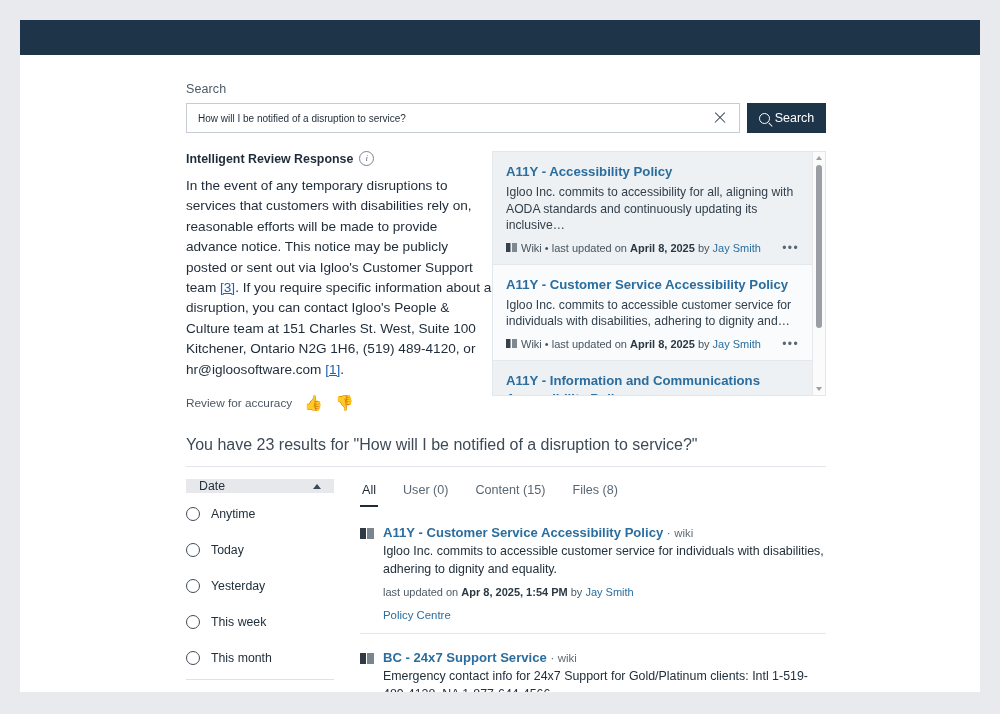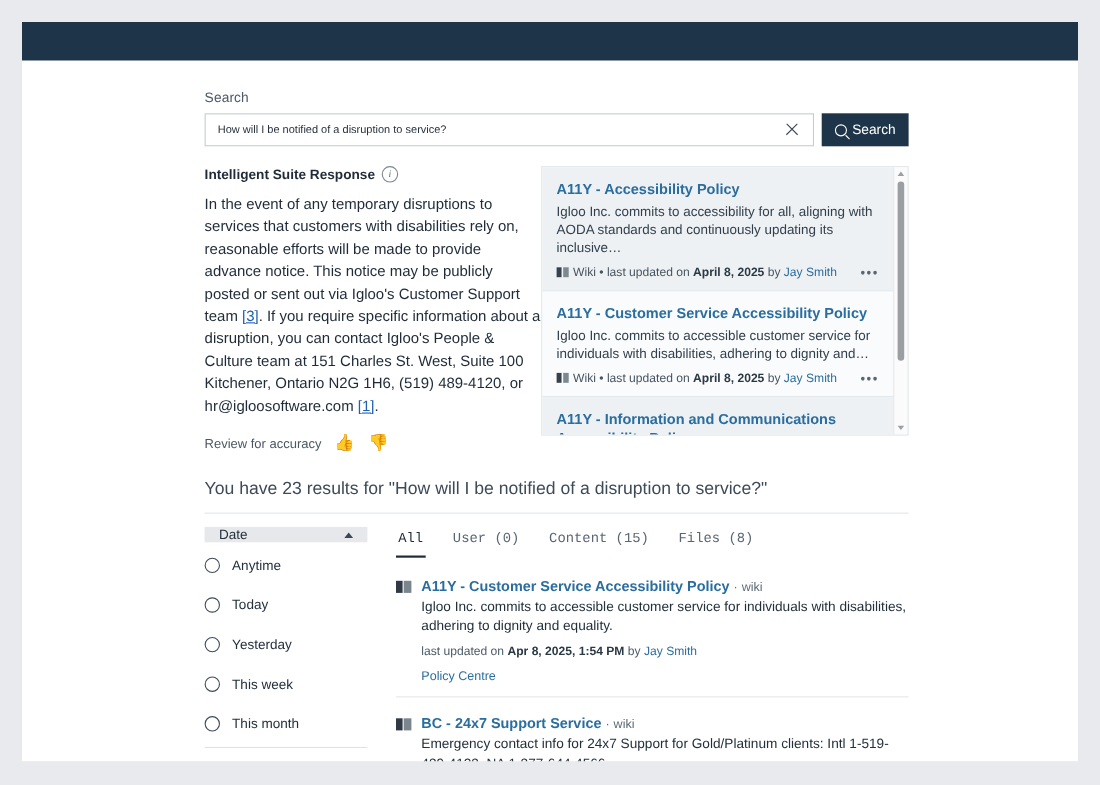--- a/index.html
+++ b/index.html
@@ -407,7 +407,7 @@
 
       <div class="resp-left">
         <div class="isr-head">
-          <span>Intelligent Suite Response</span>
+          <span>Intelligent Review Response</span>
           <span class="info-icon">i</span>
         </div>
         <div class="answer">

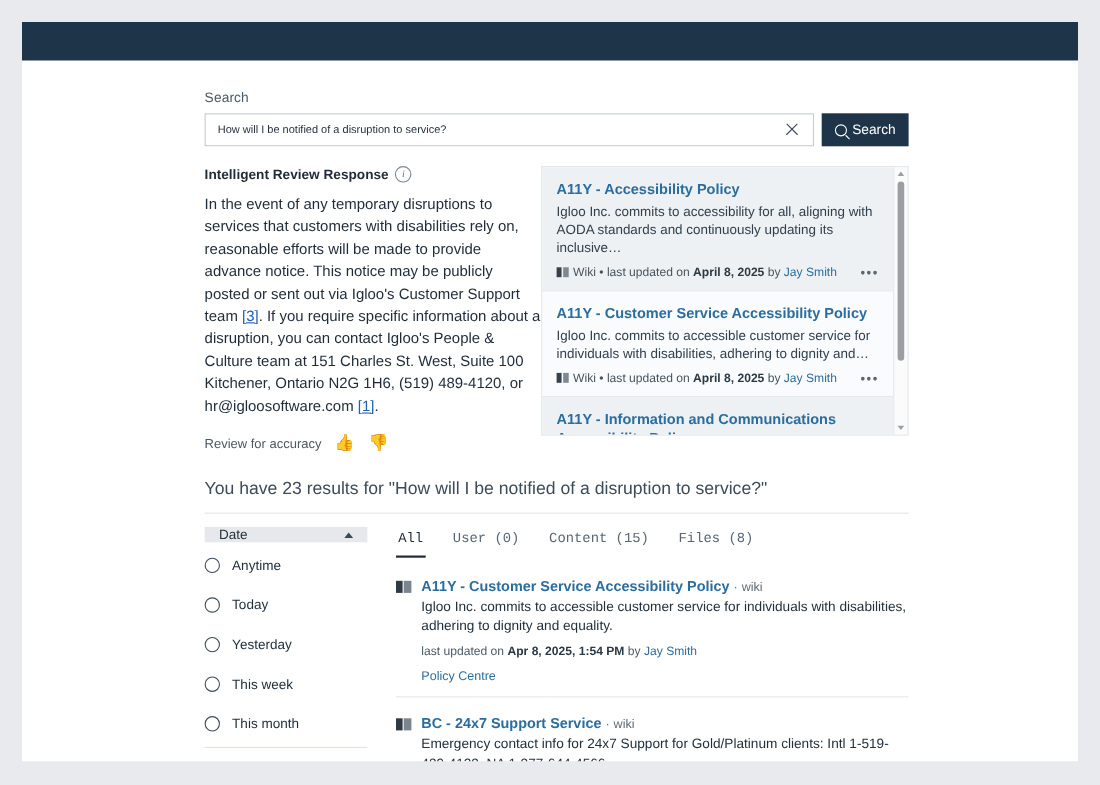--- a/index.html
+++ b/index.html
@@ -330,7 +330,6 @@
     color: #5a6773;
     padding: 2px 2px 8px 2px;
     cursor: pointer;
-    font-family: Liberation Mono, monospace;
   }
   .tab.active {
     color: #1f2b38;

